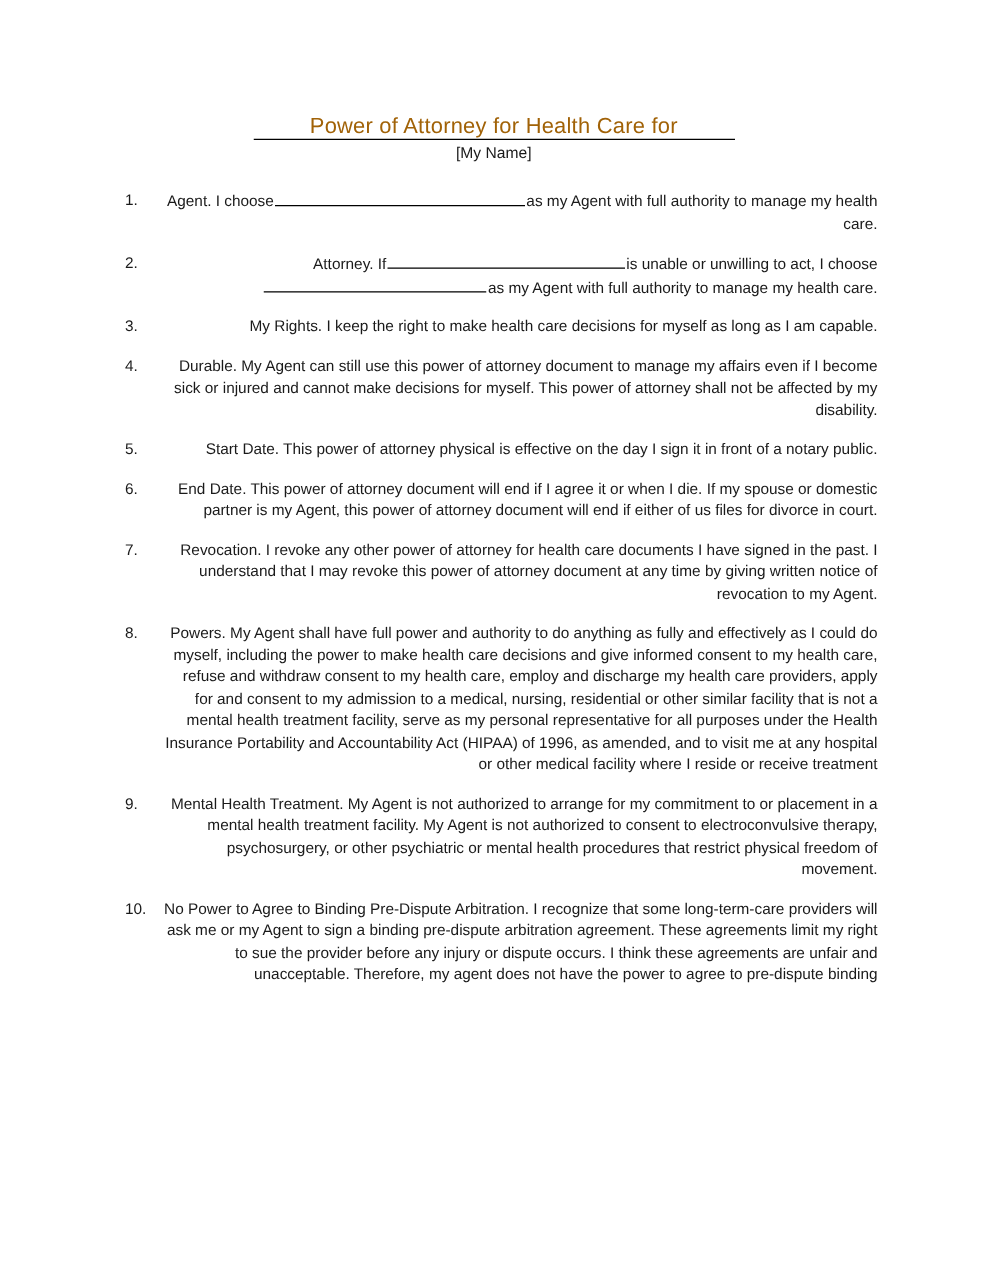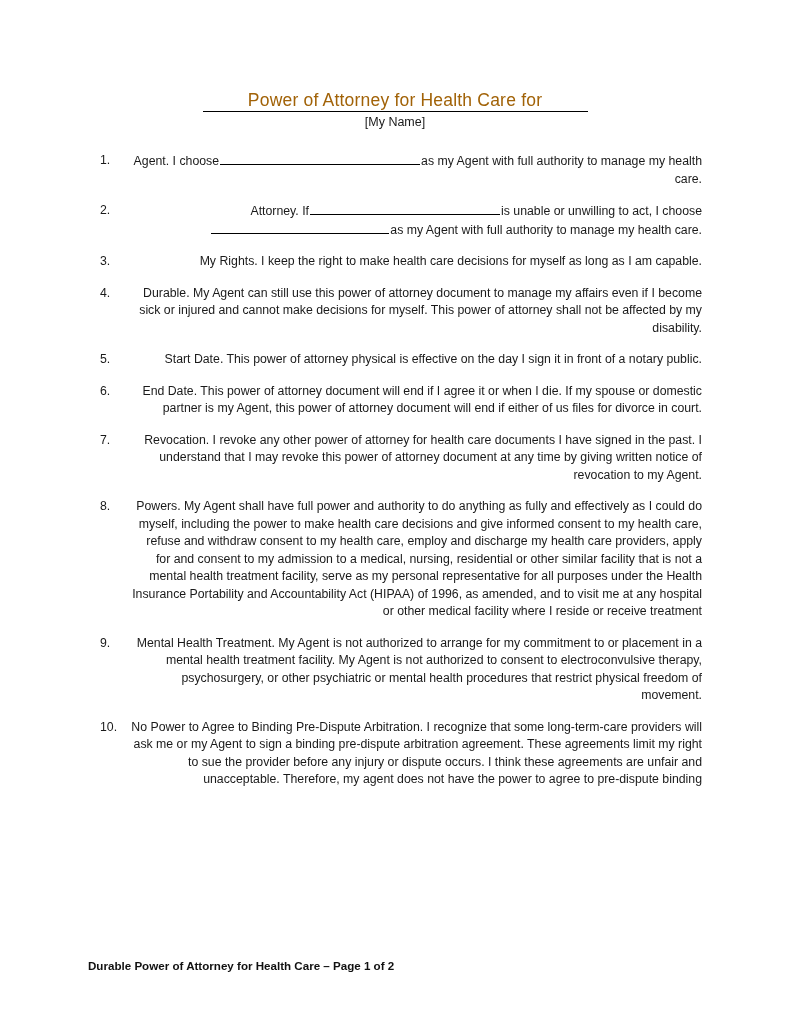--- a/index.html
+++ b/index.html
@@ -145,7 +145,6 @@
     </div>
 
   <div class="footer">
-    <div>Durable Power of Attorney for Health Care – Page 1 of 2</div>
   </div>
 
 </div>

